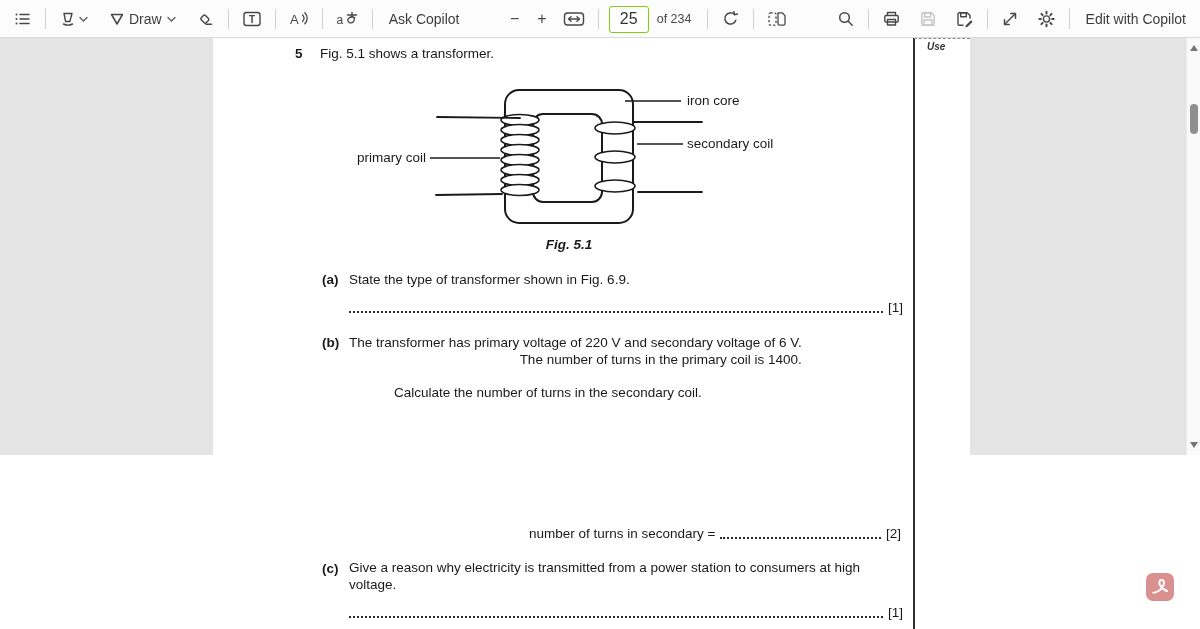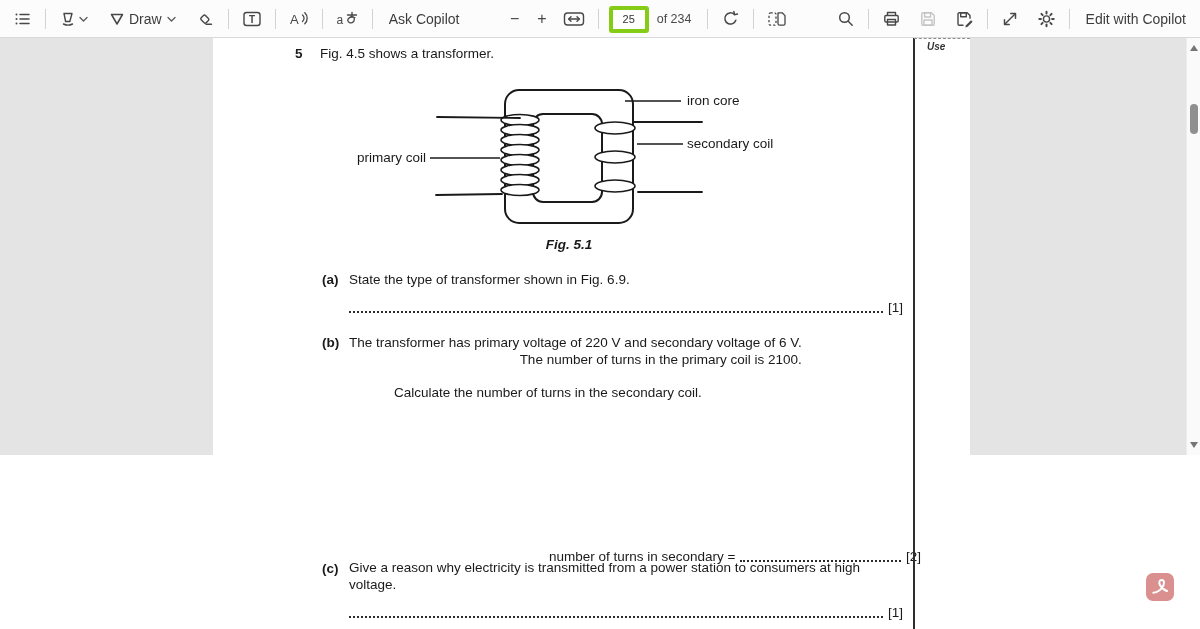--- a/index.html
+++ b/index.html
@@ -21,8 +21,8 @@
   .tb-div { width:1px; height:20px; background:#d2d2d2; margin:0 8px; flex:none; }
   .chev { margin-left:2px; color:#5a5a5a; }
   .glyph-btn { font-size:16px; color:#474747; }
-  .page-input { width:40px; height:27px; border:4px solid #84cc16; border-radius:3px;
-    text-align:center; font-size:11px; color:#333; background:#fff; margin:0 2px;
+  .page-input { width:40px; height:27px; border:1px solid #84cc16; border-radius:3px;
+    text-align:center; font-size:16px; color:#333; background:#fff; margin:0 2px;
     font-family:"Liberation Sans", sans-serif; }
   .of-label { font-size:12.5px; color:#4a4a4a; margin:0 8px 0 6px; white-space:nowrap; }
   .muted { color:#c4c4c4; }

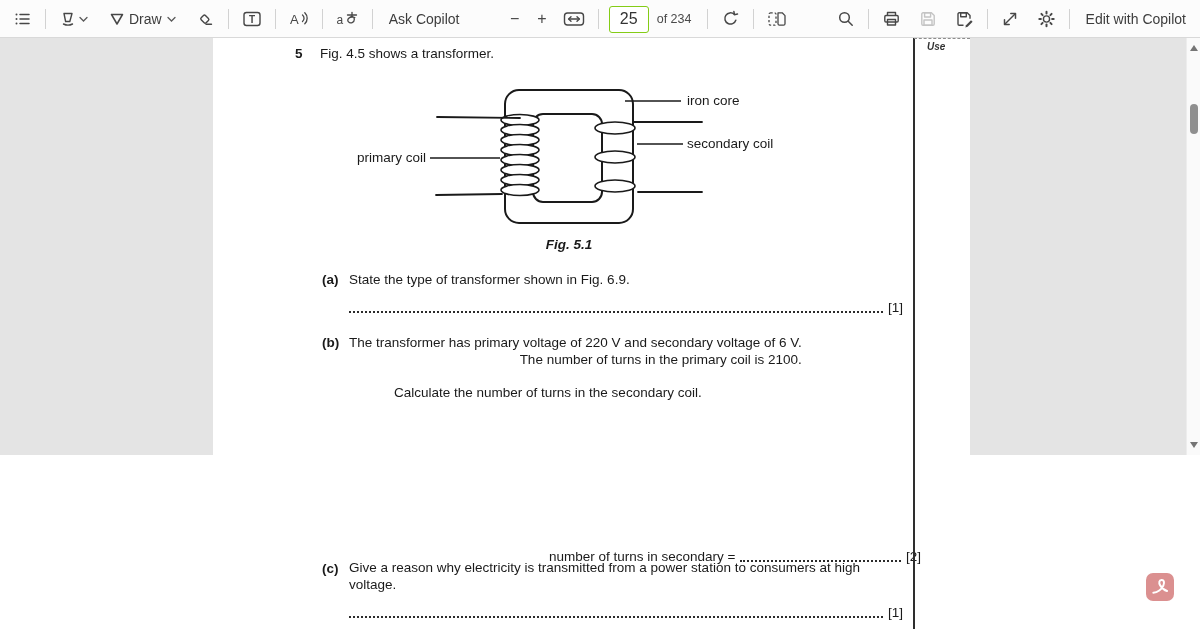--- a/index.html
+++ b/index.html
@@ -276,7 +276,7 @@
     <div class="page">
 
       <span class="abs doc-text bold" style="left:82px; top:8px;">5</span>
-      <span class="abs doc-text" style="left:107px; top:8px;">Fig. 4.5 shows a transformer.</span>
+      <span class="abs doc-text" style="left:107px; top:8px;">Fig. 5.1 shows a transformer.</span>
 
       <svg class="abs fig-svg" style="left:137px; top:47px;" width="470" height="152" viewBox="0 0 470 152">
 

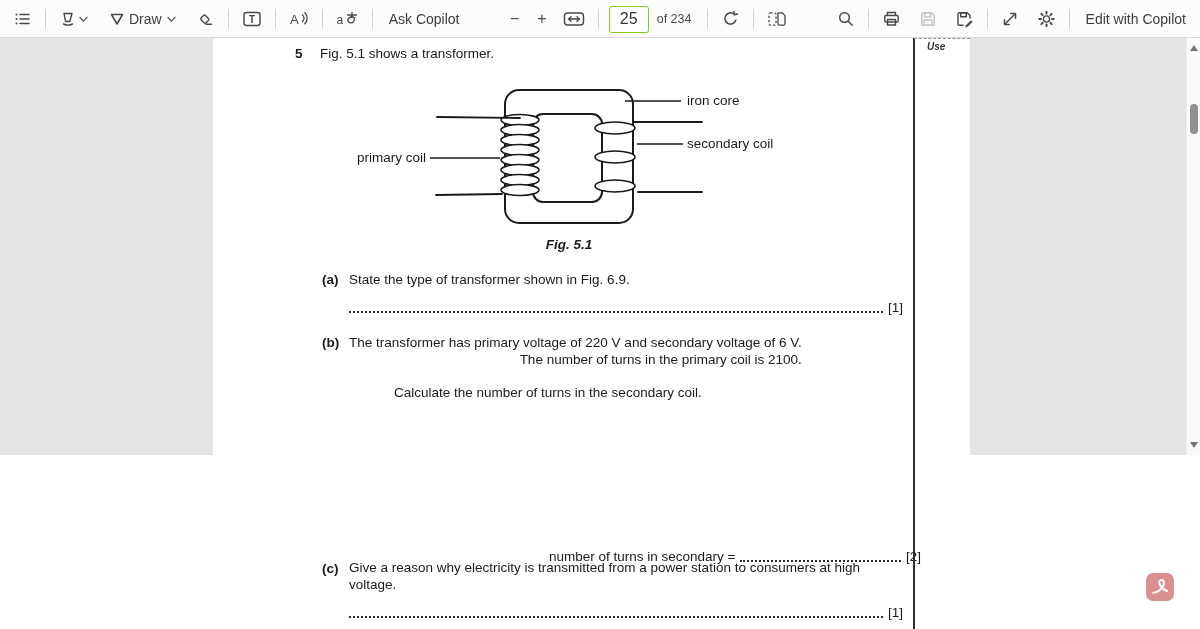--- a/index.html
+++ b/index.html
@@ -330,7 +330,7 @@
       <span class="abs doc-text bold" style="left:109px; top:297px;">(b)</span>
       <div class="abs doc-text" style="left:136px; top:297px;text-align:right;">
         <div>The transformer has primary voltage of 220 V and secondary voltage of 6 V.</div>
-        <div>The number of turns in the primary coil is 2100.</div>
+        <div>The number of turns in the primary coil is 1400.</div>
       </div>
       <div class="abs doc-text" style="left:136px; top:347px;margin-left:45px;">Calculate the number of turns in the secondary coil.</div>
 

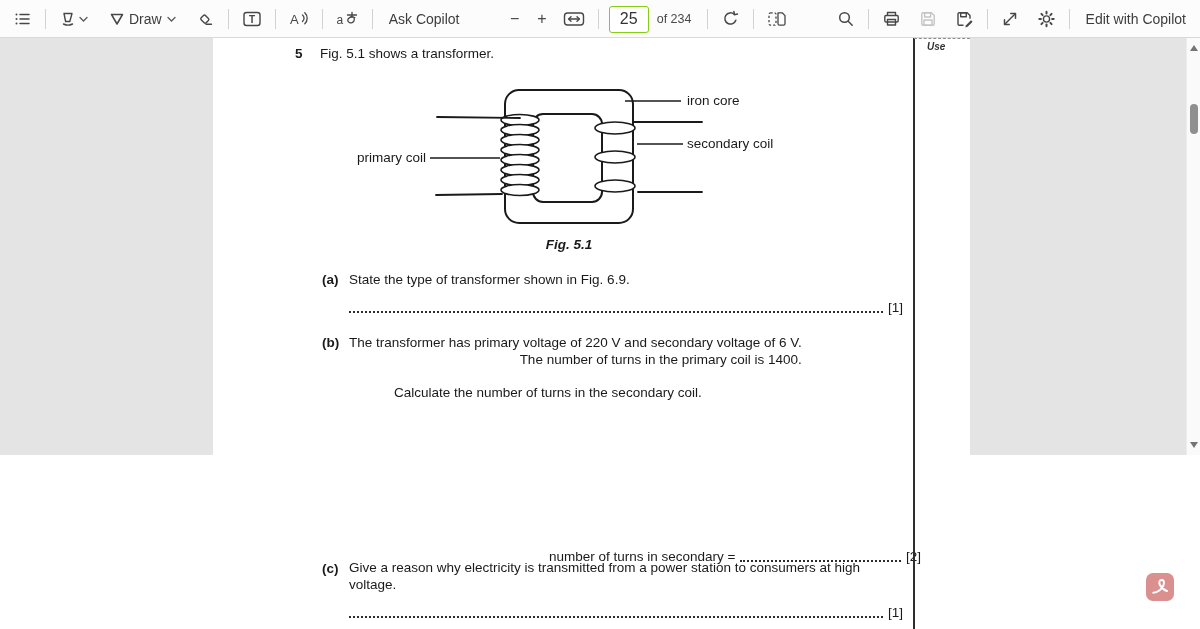--- a/index.html
+++ b/index.html
@@ -334,7 +334,7 @@
       </div>
       <div class="abs doc-text" style="left:136px; top:347px;margin-left:45px;">Calculate the number of turns in the secondary coil.</div>
 
-      <div class="abs leader-row" style="left:336px; top:488px; width:372px;margin-top:23px;">
+      <div class="abs leader-row" style="left:316px; top:488px; width:372px;">
         <span class="ans-label" style="margin-right:5px;">number of turns in secondary =</span>
         <div class="leader"></div>
         <span class="marks">[2]</span>

